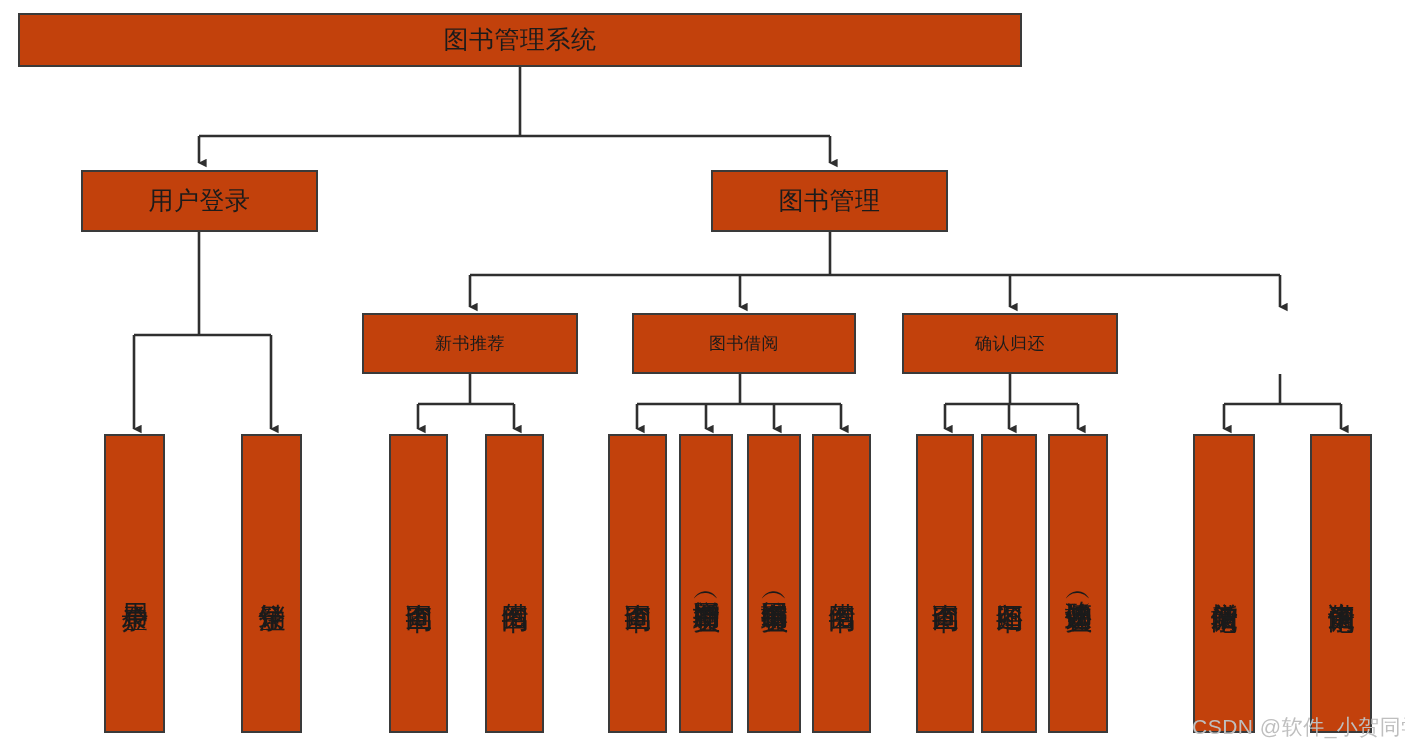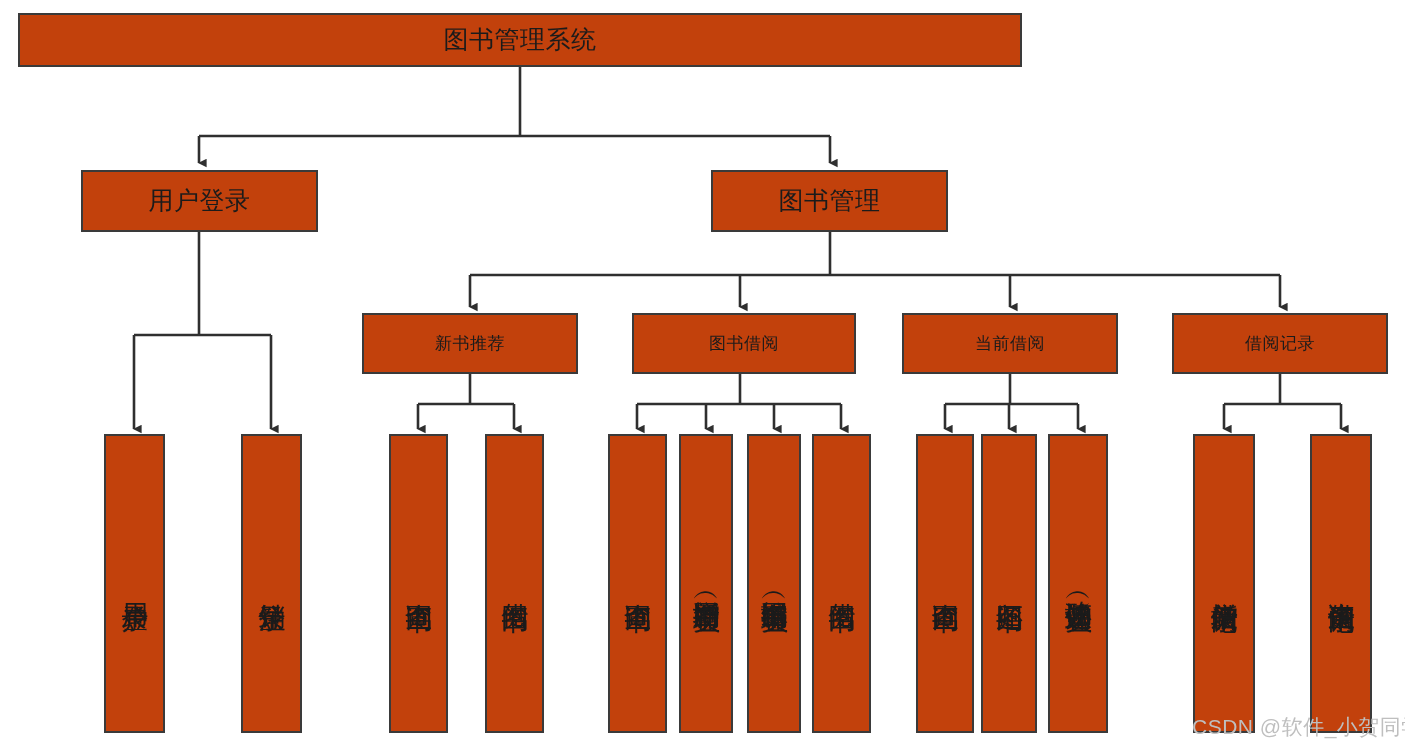--- a/index.html
+++ b/index.html
@@ -141,7 +141,7 @@
   </div>
 
   <div class="node-box lvl3" style="left:902px; top:313px; width:216px; height:61px;">
-    <span class="node-label h-label">当前借阅</span>
+    <span class="node-label h-label">确认归还</span>
   </div>
 
   <div class="node-box lvl3" style="left:1172px; top:313px; width:216px; height:61px;">

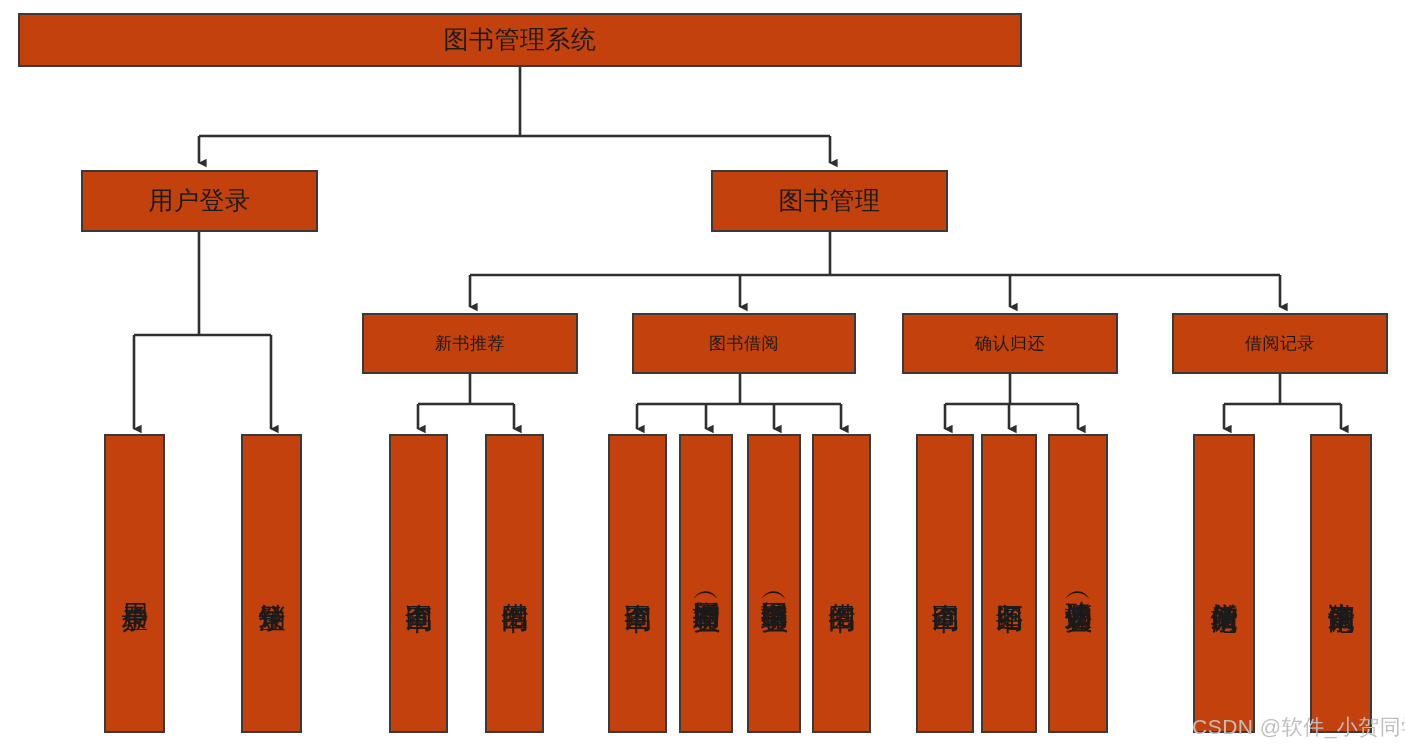--- a/index.html
+++ b/index.html
@@ -144,9 +144,6 @@
     <span class="node-label h-label">确认归还</span>
   </div>
 
-  <div class="node-box lvl3" style="left:1172px; top:313px; width:216px; height:61px;">
-    <span class="node-label h-label">借阅记录</span>
-  </div>
 
   <div class="node-box leaf" style="left:104px; top:434px; width:61px; height:299px;">
     <span class="node-label v-label">用户登录</span>

